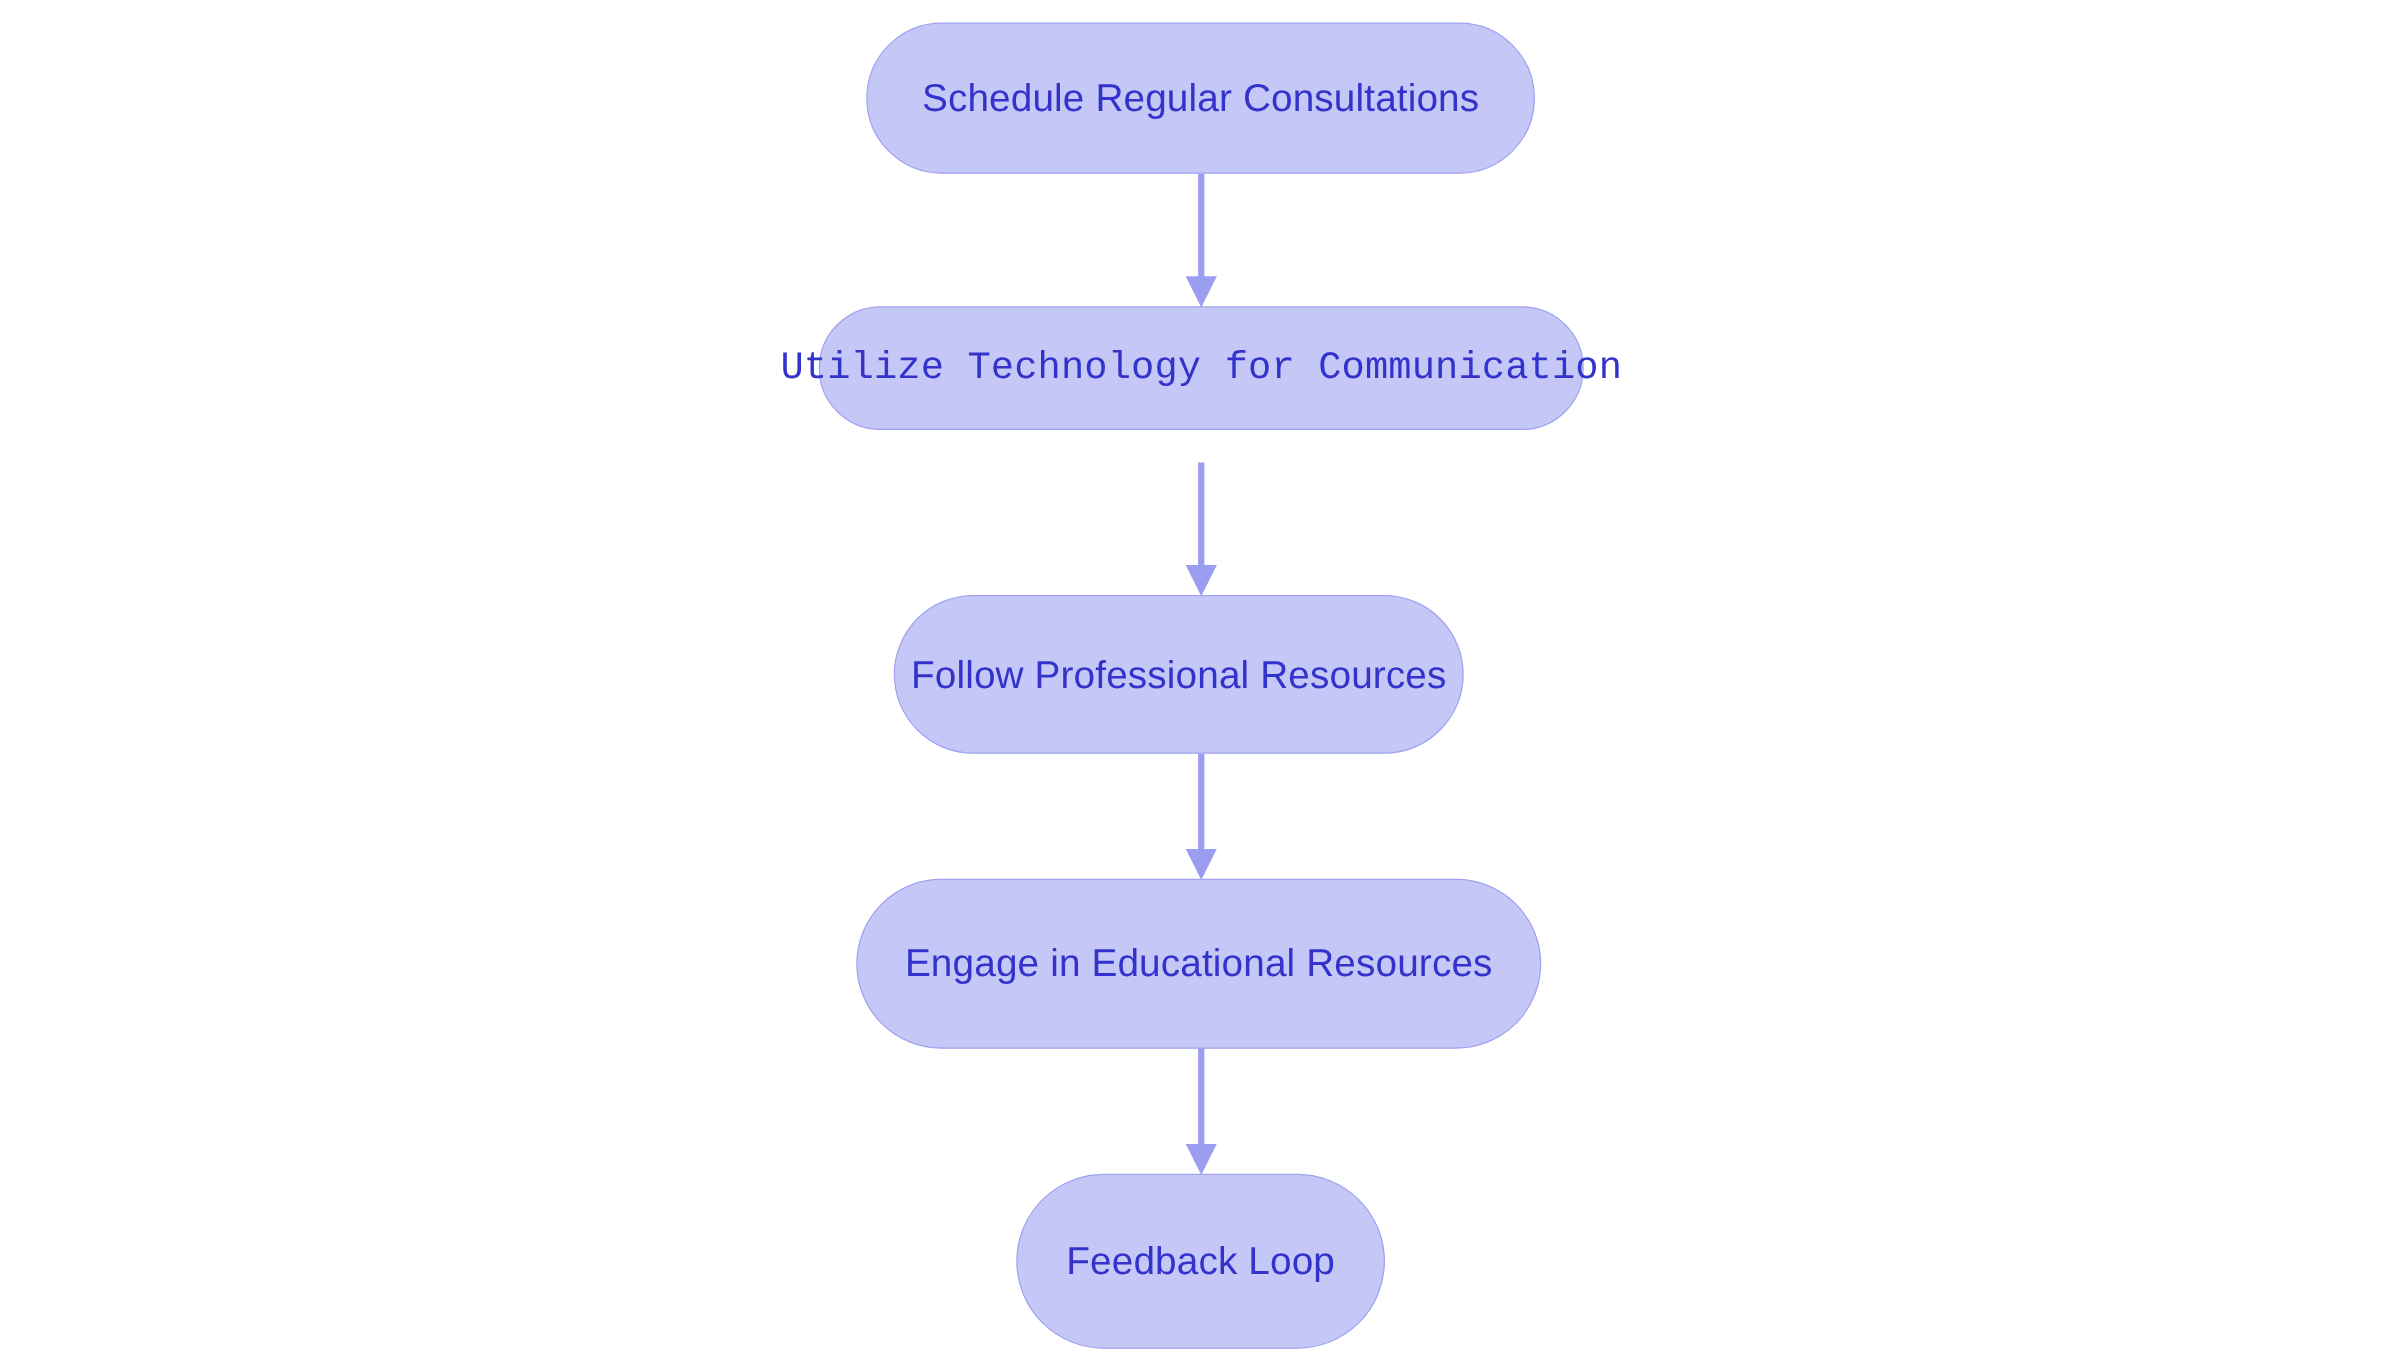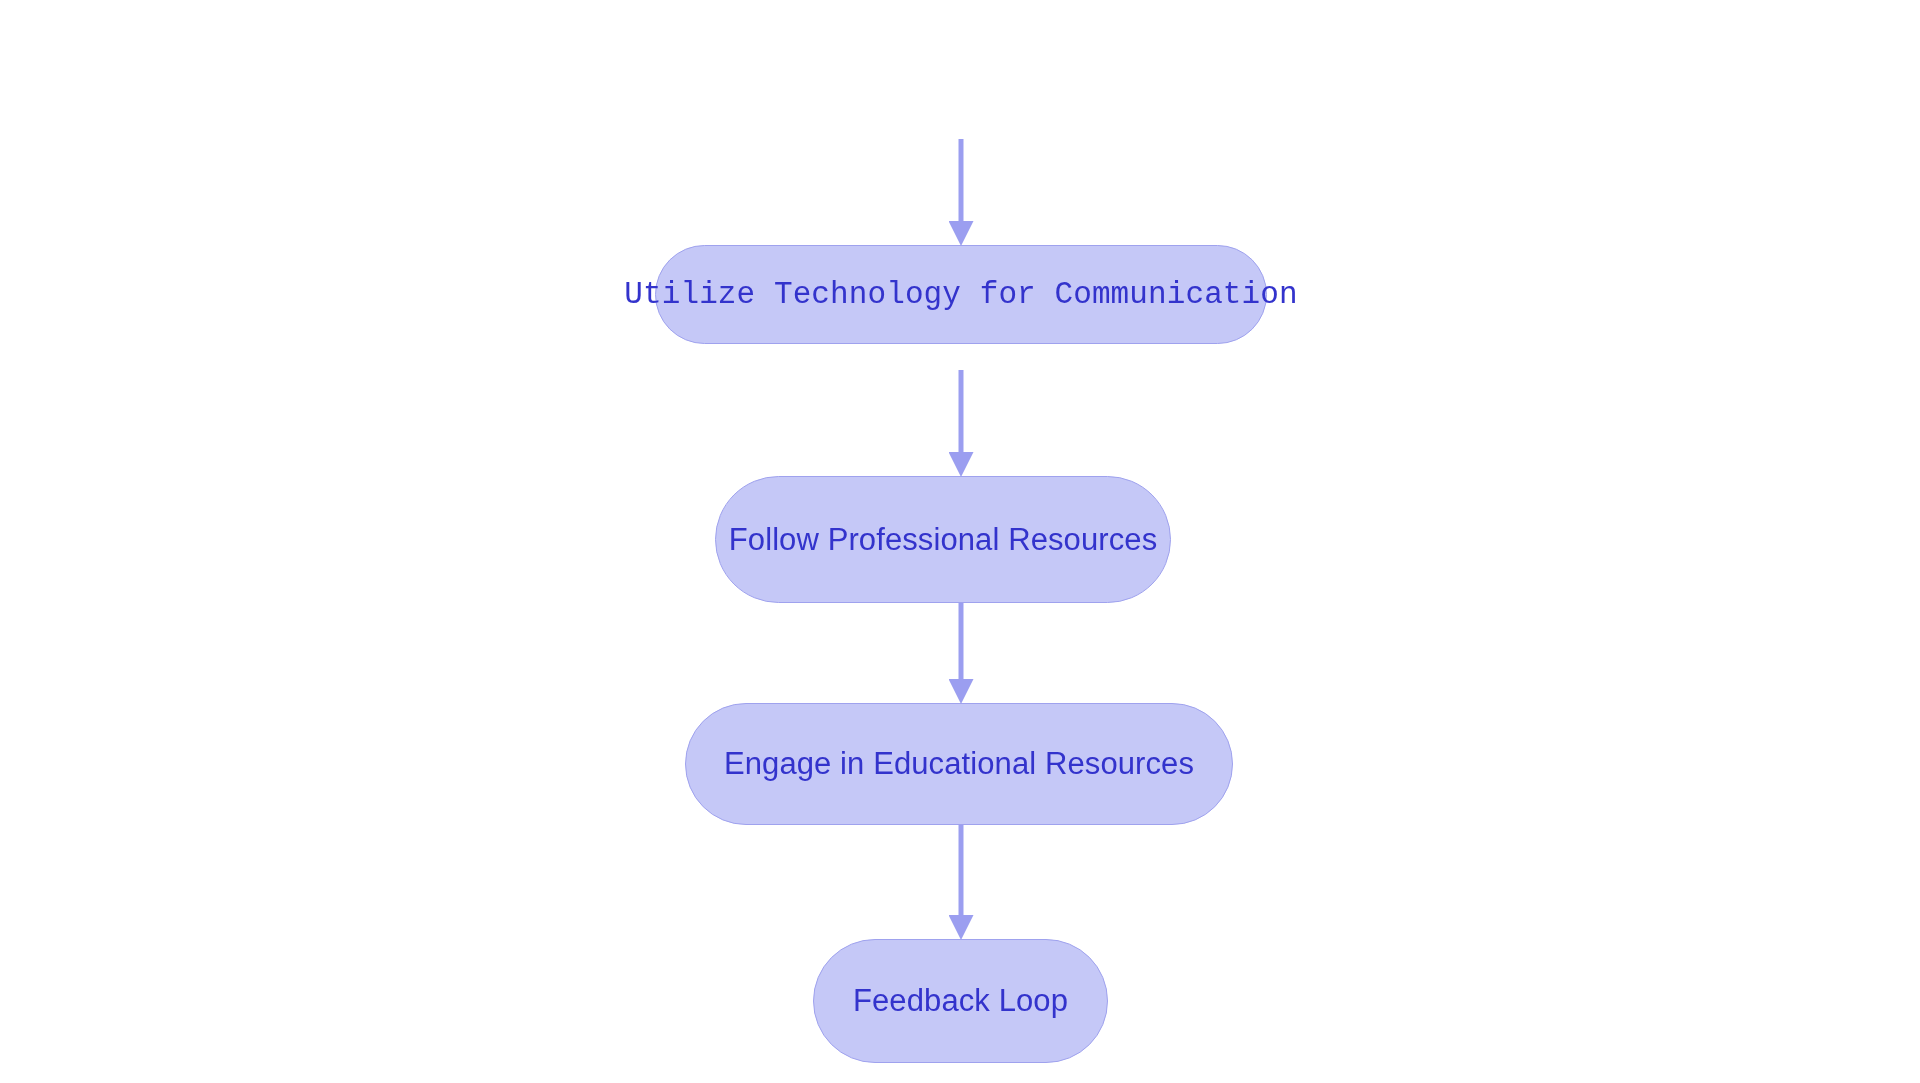--- a/index.html
+++ b/index.html
@@ -76,6 +76,9 @@
     <line x1="961" y1="825" x2="961" y2="916" stroke="#9b9ef0" stroke-width="5" marker-end="url(#arrowhead)"></line>
   </svg>
 
+  <div class="flow-node" id="node-0">
+    <span class="flow-node-label">Schedule Regular Consultations</span>
+  </div>
 
   <div class="flow-node" id="node-1">
     <span class="flow-node-label">Utilize Technology for Communication</span>

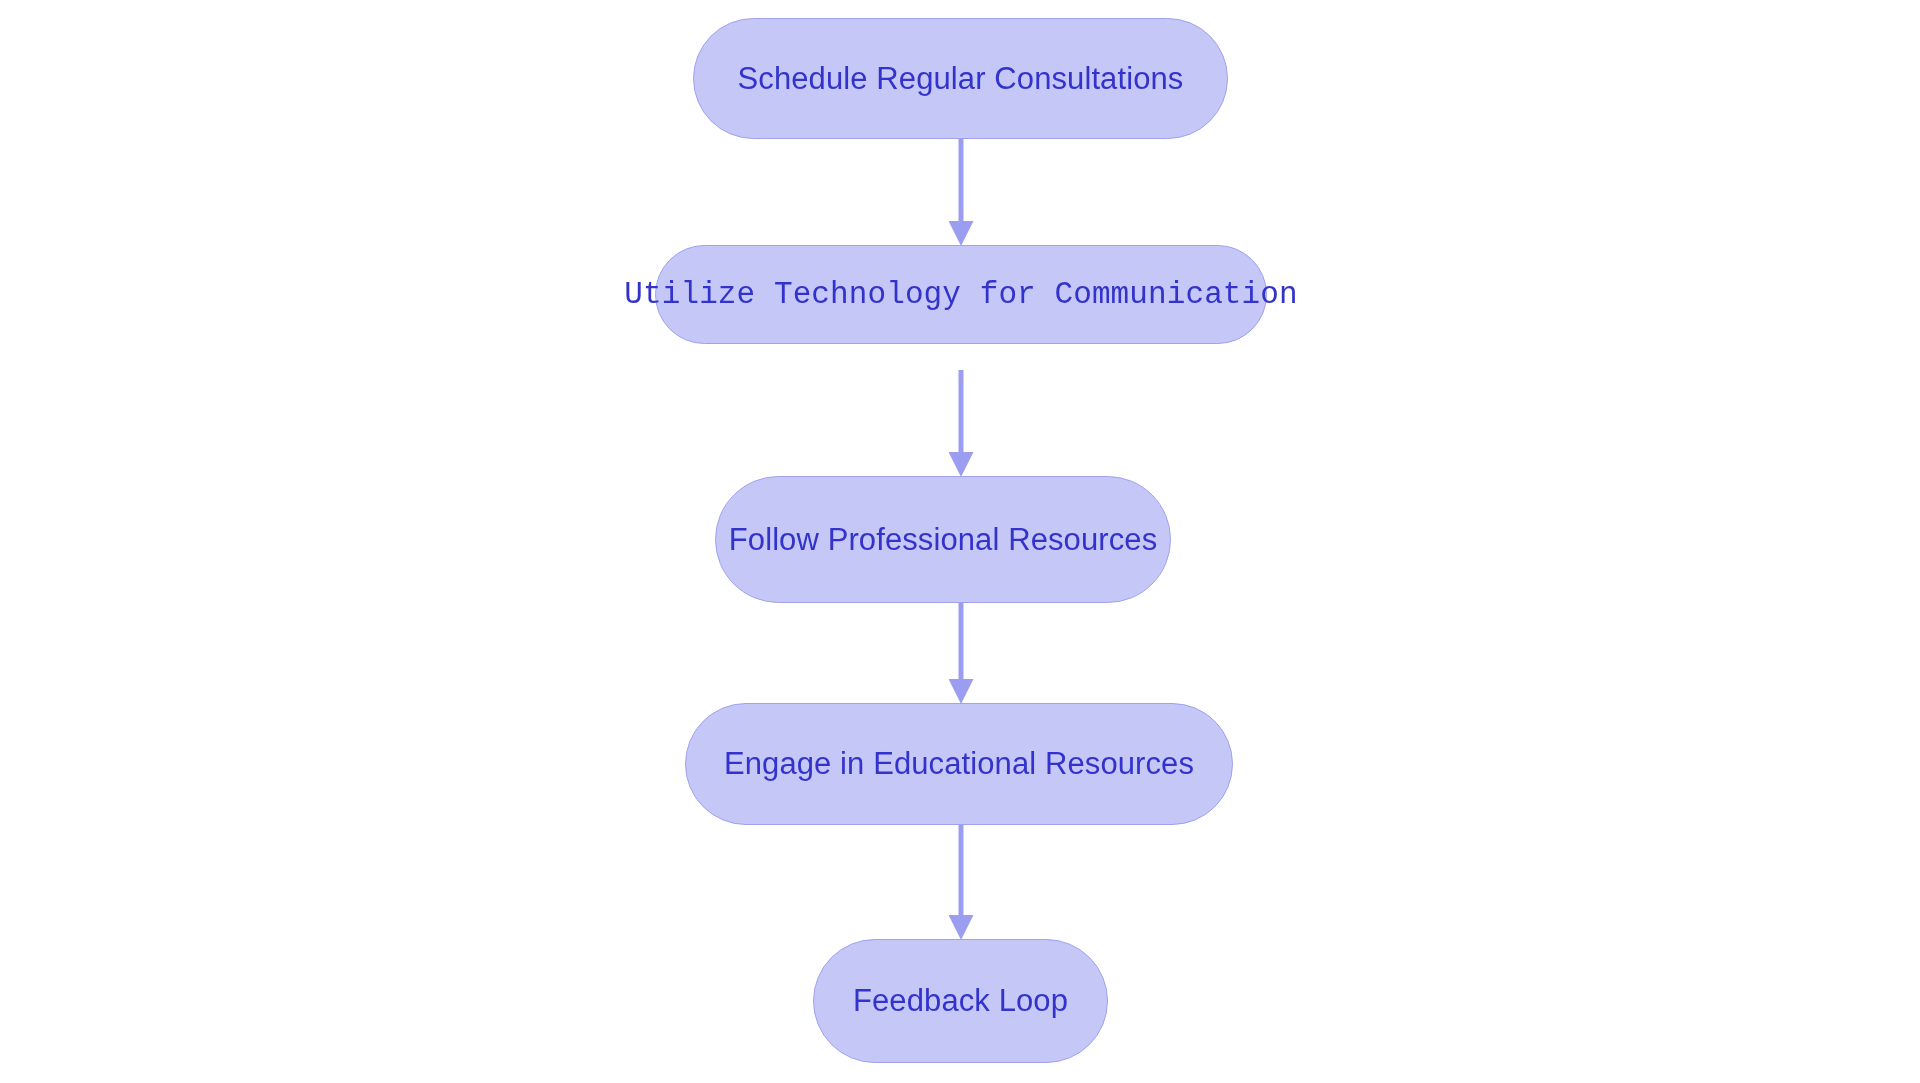--- a/index.html
+++ b/index.html
@@ -52,7 +52,7 @@
   #node-0 { left: 693px; top: 18px;  width: 535px; height: 121px; }
   #node-1 { left: 655px; top: 245px; width: 612px; height: 99px; font-family: Liberation Mono, monospace; }
   #node-2 { left: 715px; top: 476px; width: 456px; height: 127px; }
-  #node-3 { left: 685px; top: 703px; width: 548px; height: 122px; }
+  #node-3 { left: 685px; top: 703px; width: 548px; height: 136px; }
   #node-4 { left: 813px; top: 939px; width: 295px; height: 124px; }
 </style>
 </head>

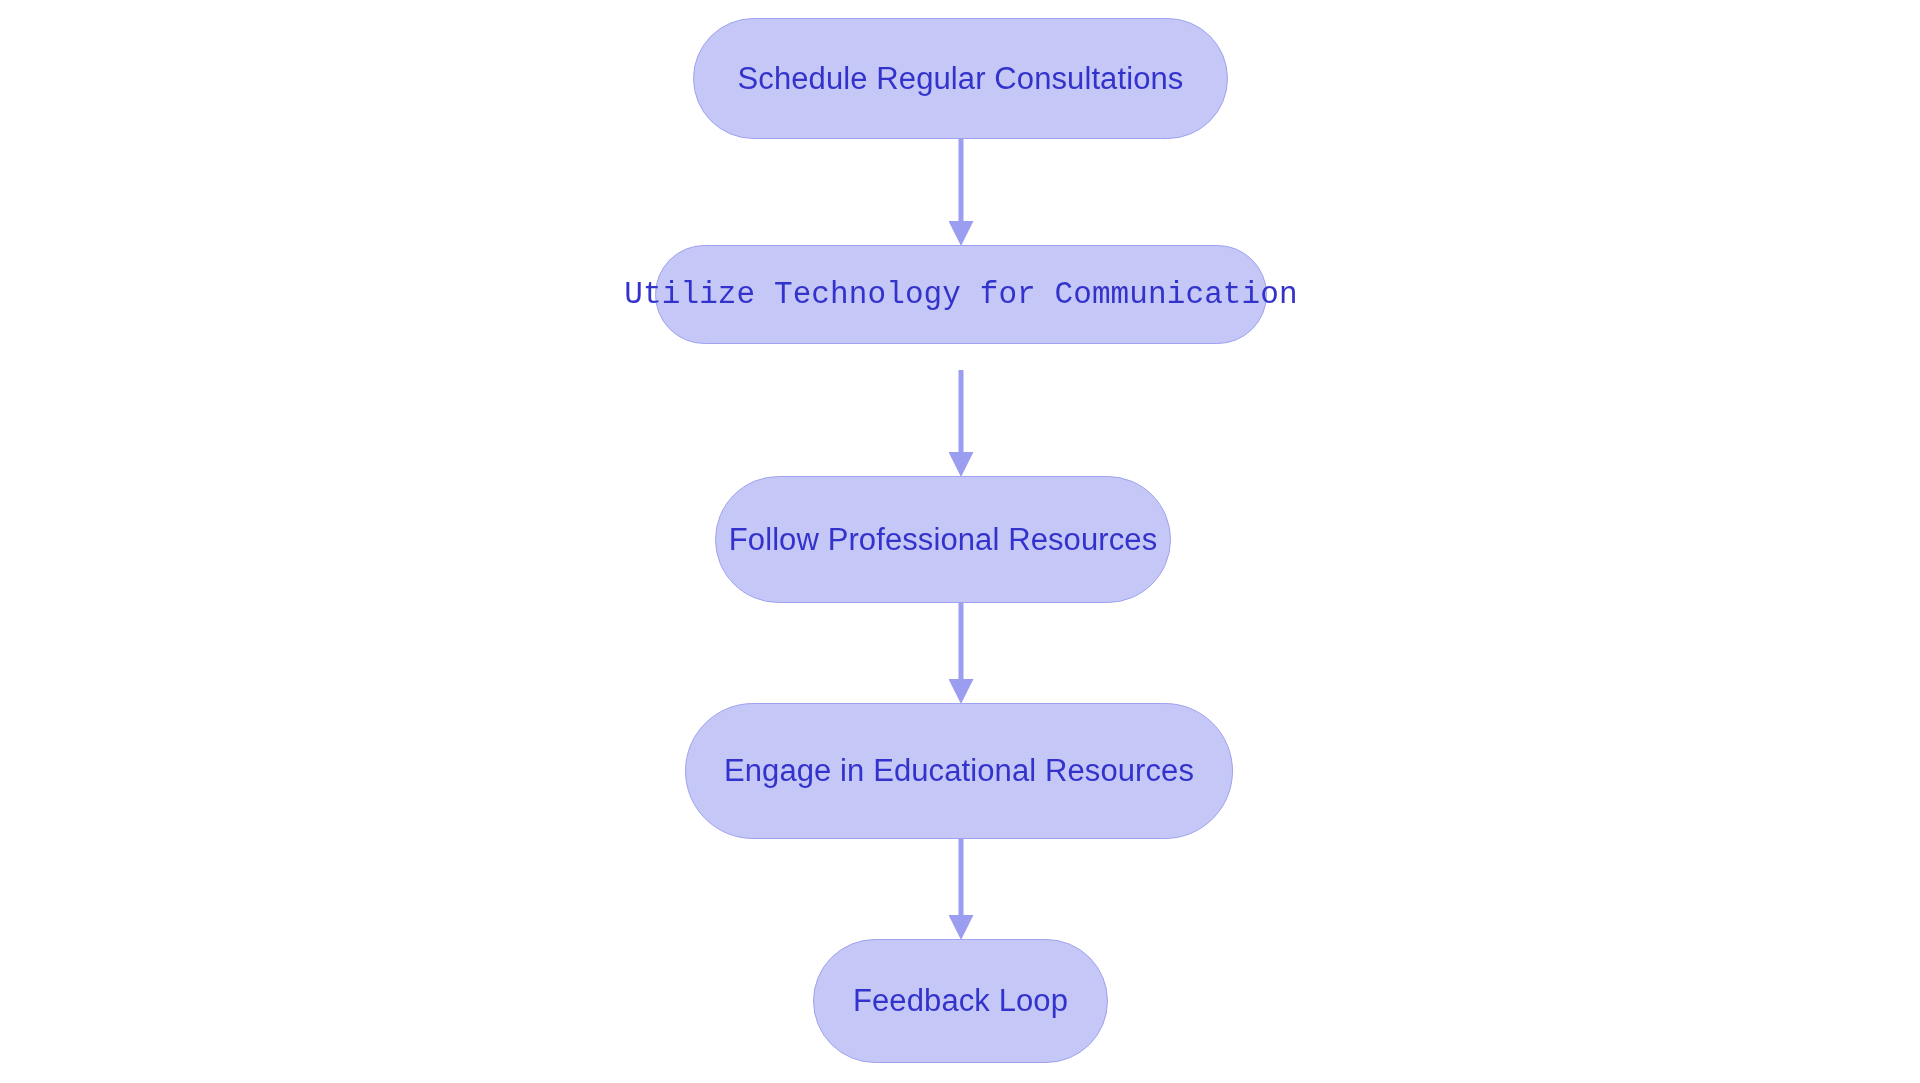--- a/index.html
+++ b/index.html
@@ -53,7 +53,7 @@
   #node-1 { left: 655px; top: 245px; width: 612px; height: 99px; font-family: Liberation Mono, monospace; }
   #node-2 { left: 715px; top: 476px; width: 456px; height: 127px; }
   #node-3 { left: 685px; top: 703px; width: 548px; height: 136px; }
-  #node-4 { left: 813px; top: 939px; width: 295px; height: 124px; }
+  #node-4 { left: 813px; top: 939px; width: 295px; height: 140px; }
 </style>
 </head>
 <body>

